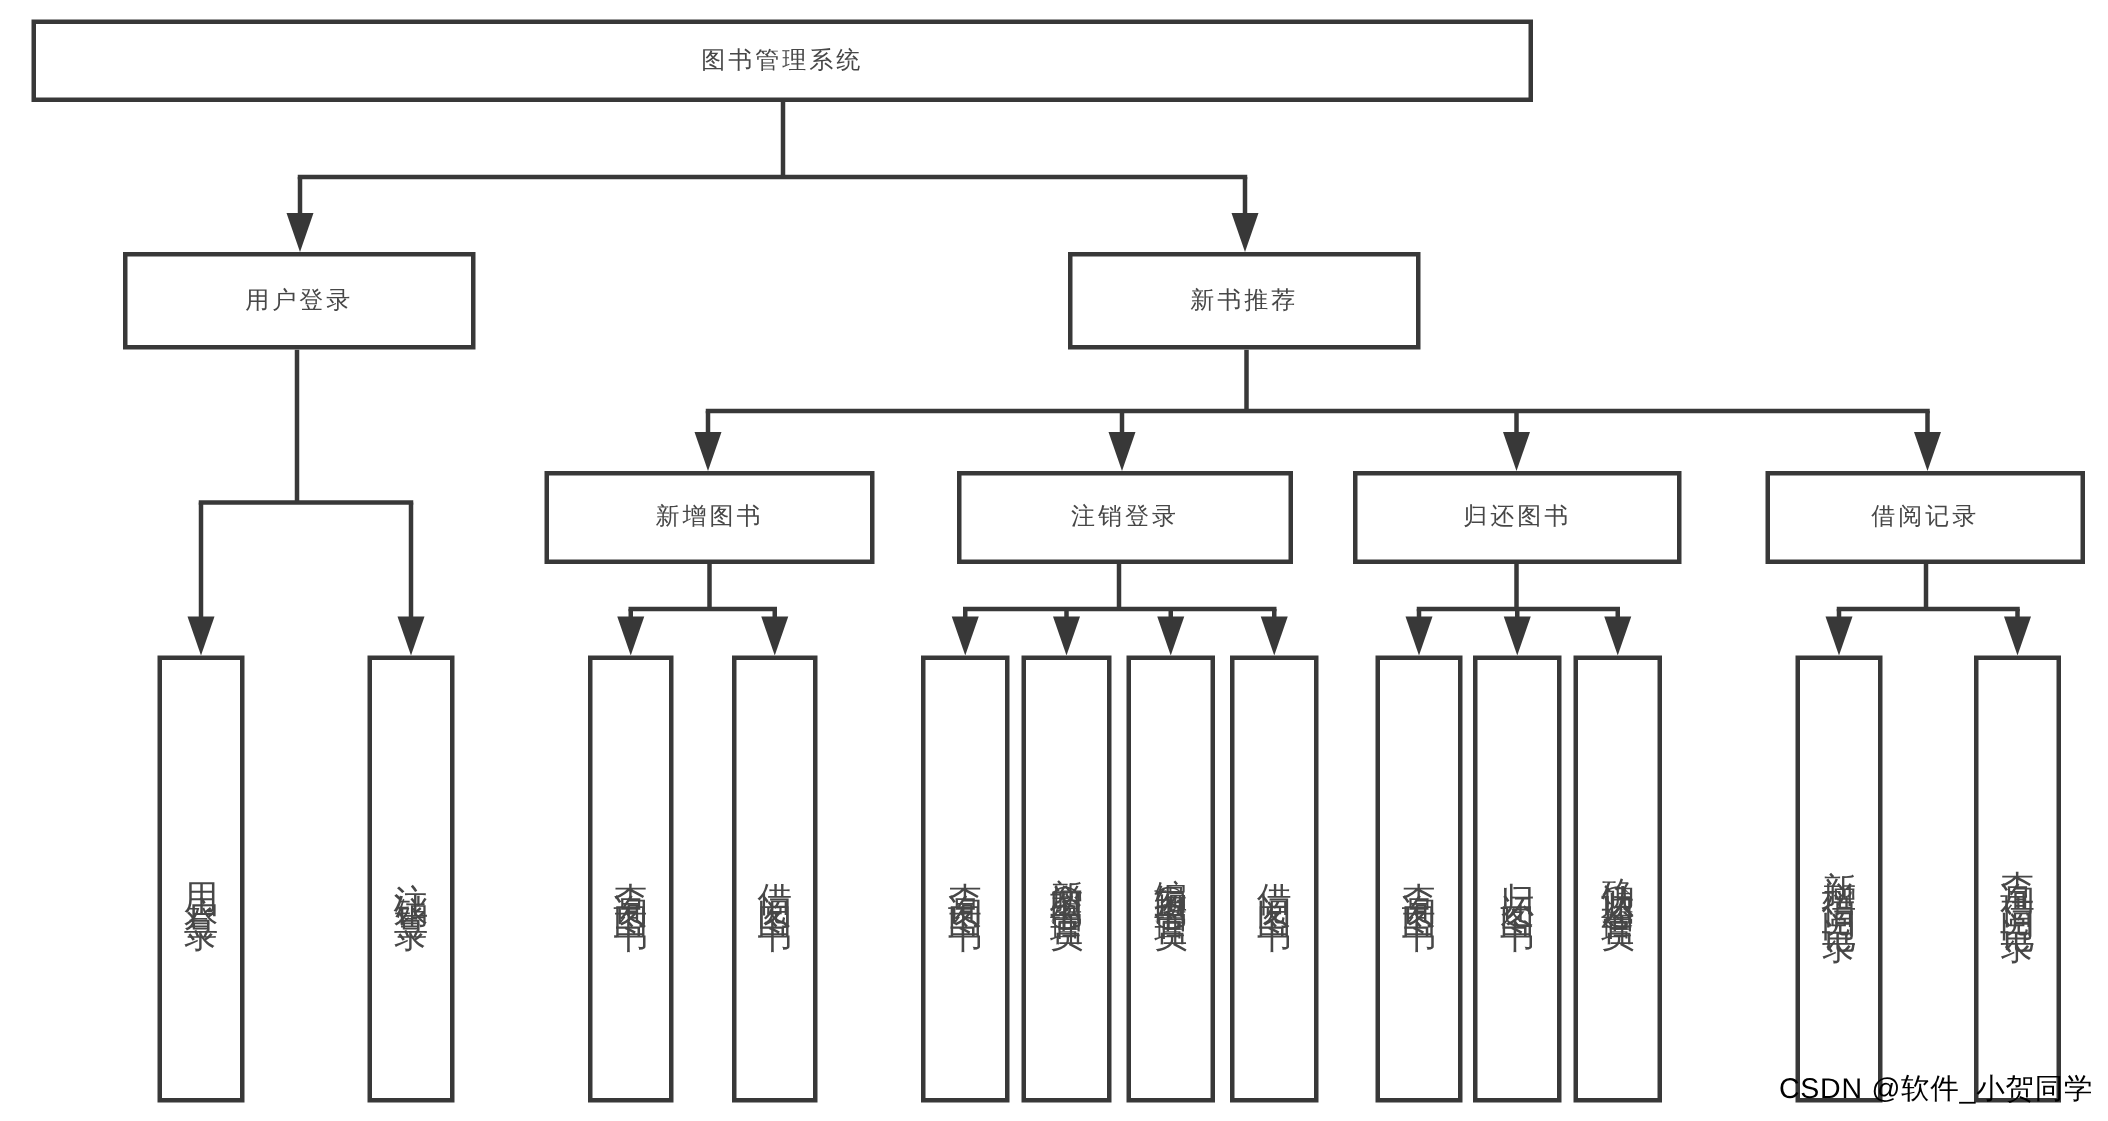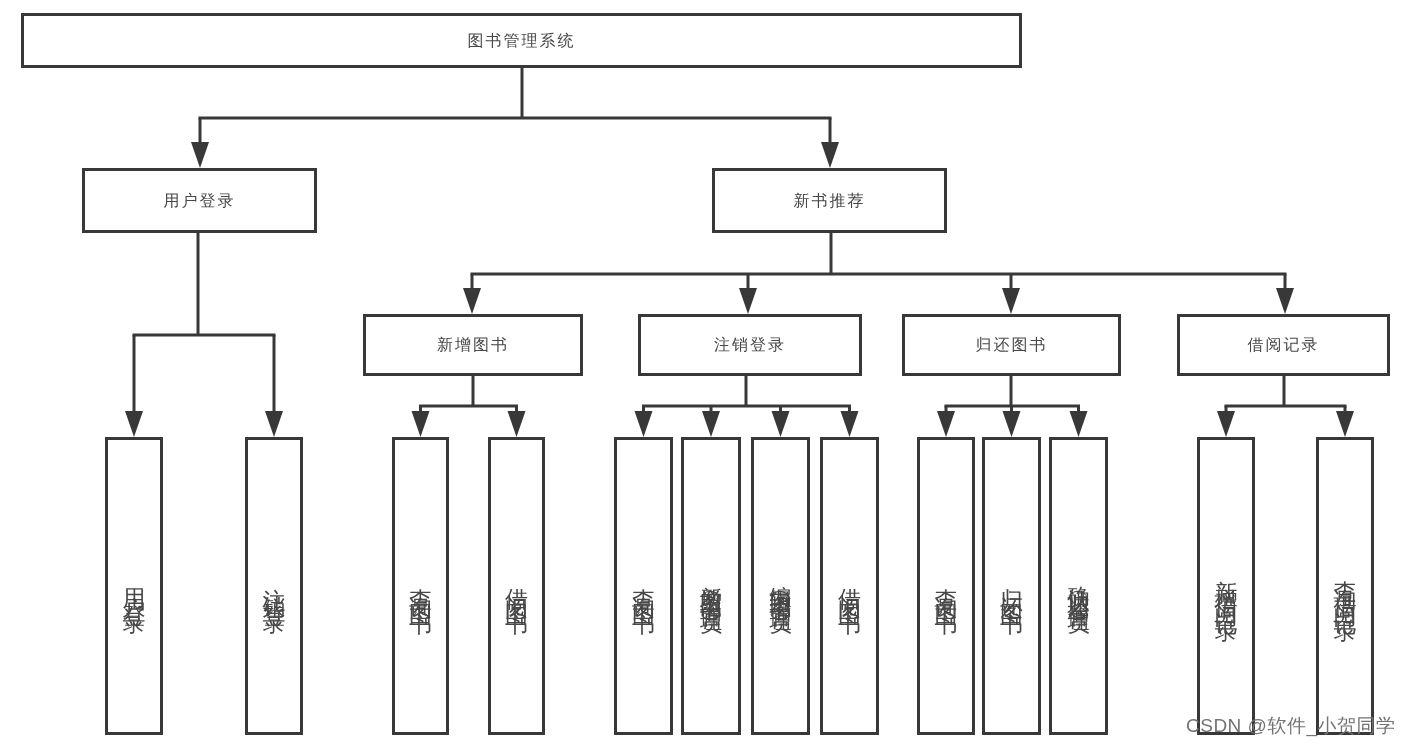--- a/index.html
+++ b/index.html
@@ -60,7 +60,7 @@
     left: 1186px;
     top: 713px;
     font-size: 19px;
-    color: #737373;
+    color: #000000;
     letter-spacing: 0.5px;
     z-index: 5;
     white-space: nowrap;

